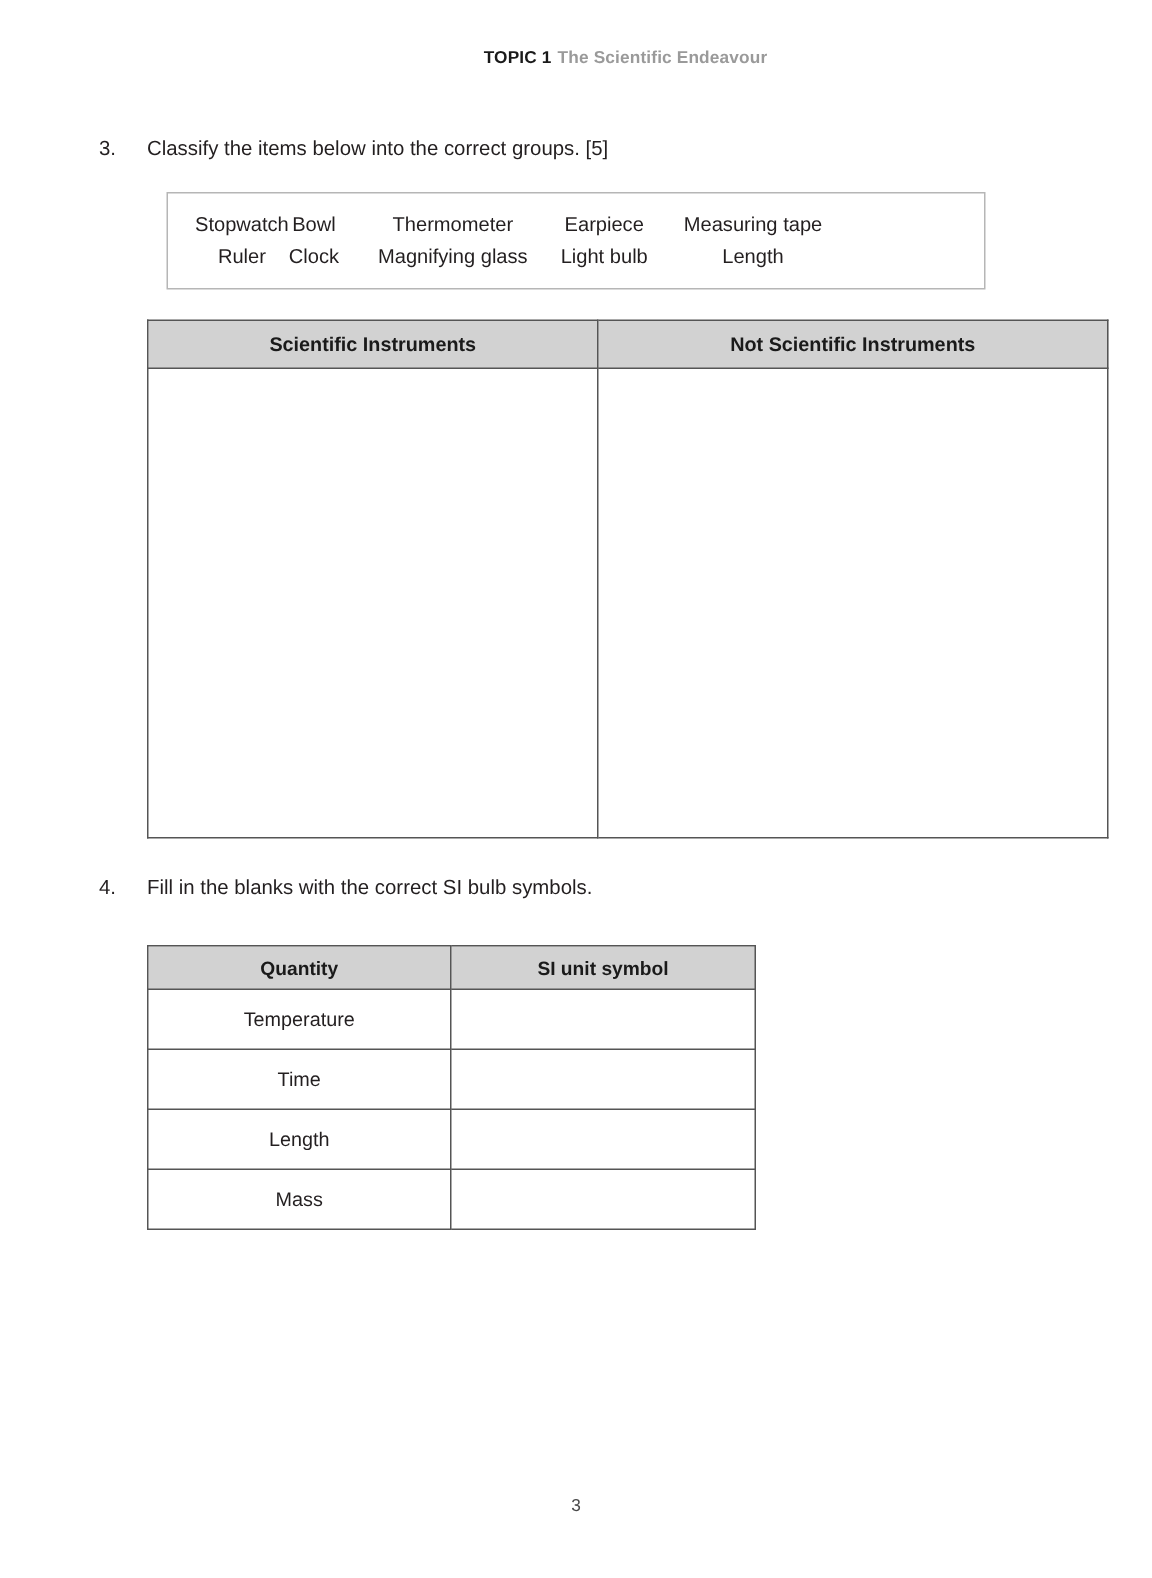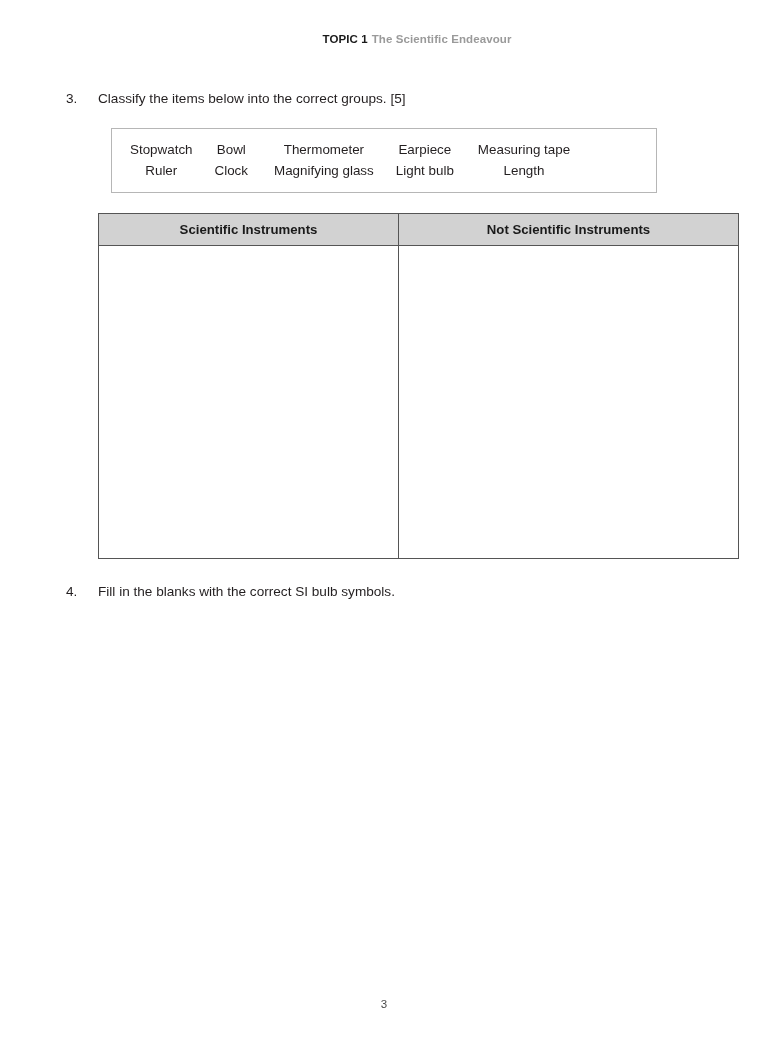--- a/index.html
+++ b/index.html
@@ -96,7 +96,7 @@
   }
   .wb-col .wb-item { display: block; }
   .wb-col.c1 { margin-left: 4px; }
-  .wb-col.c2 { margin-left: 22px; }
+  .wb-col.c2 { }
   .wb-col.c3 { margin-left: 26px; }
   .wb-col.c4 { margin-left: 22px; }
   .wb-col.c5 { margin-left: 24px; margin-right: 12px; }

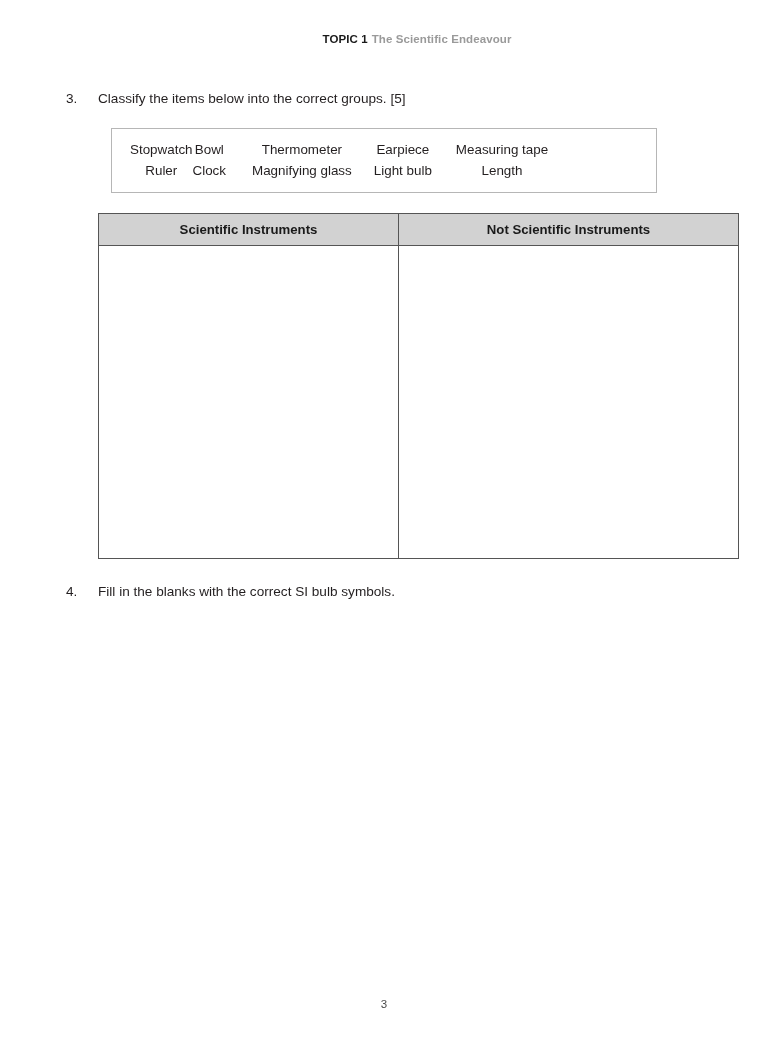--- a/index.html
+++ b/index.html
@@ -230,6 +230,32 @@
     <span class="q-text">Fill in the blanks with the correct SI bulb symbols.</span>
   </div>
 
+  <table class="si-table">
+    <thead>
+      <tr>
+        <th class="q-col">Quantity</th>
+        <th class="u-col">SI unit symbol</th>
+      </tr>
+    </thead>
+    <tbody>
+      <tr>
+        <td>Temperature</td>
+        <td></td>
+      </tr>
+      <tr>
+        <td>Time</td>
+        <td></td>
+      </tr>
+      <tr>
+        <td>Length</td>
+        <td></td>
+      </tr>
+      <tr>
+        <td>Mass</td>
+        <td></td>
+      </tr>
+    </tbody>
+  </table>
 
   <div class="page-number">3</div>
 

